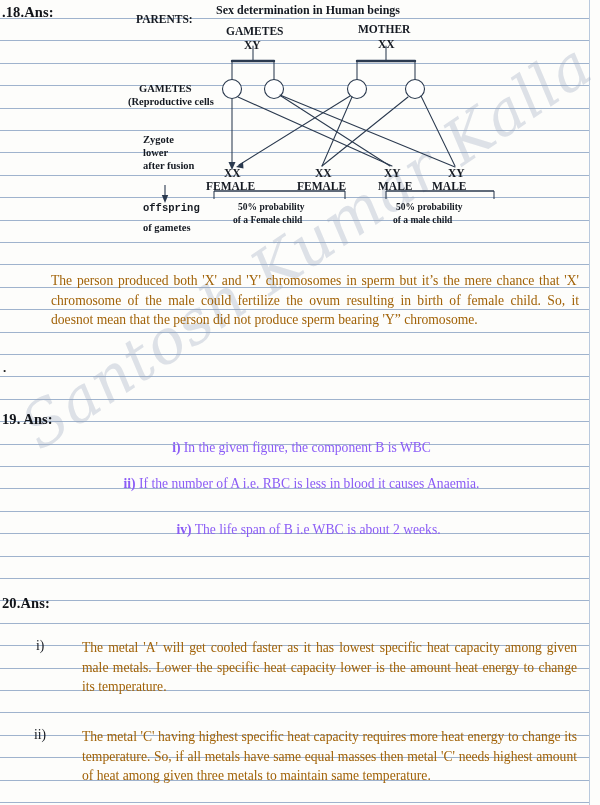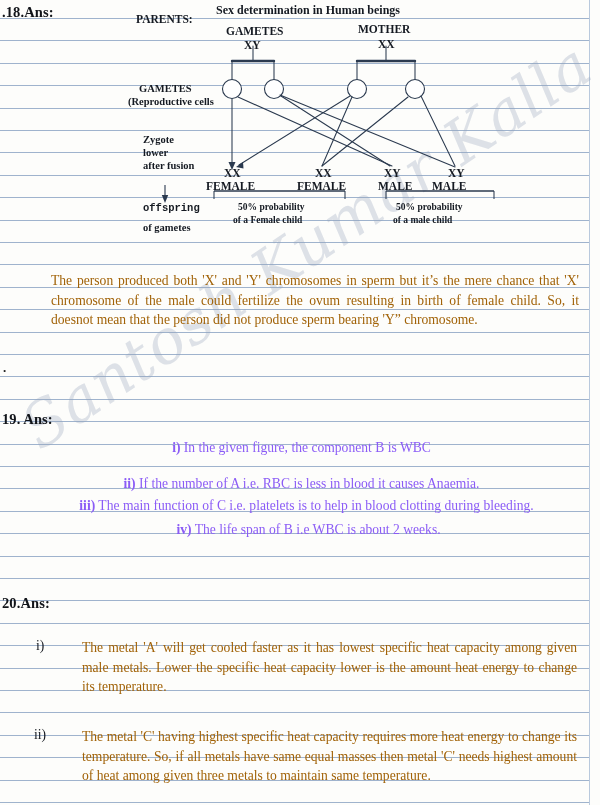--- a/index.html
+++ b/index.html
@@ -280,9 +280,6 @@
     <div class="sub-item" style="left:29px; top:474px; width:545px;">
       <b>ii)</b><span> If the number of A i.e. RBC is less in blood it causes Anaemia.</span>
     </div>
-    <div class="sub-item" style="left:29px; top:496px; width:555px;">
-      <b>iii)</b><span> The main function of C i.e. platelets is to help in blood clotting during bleeding.</span>
-    </div>
     <div class="sub-item" style="left:36px; top:520px; width:545px;">
       <b>iv)</b><span> The life span of B i.e WBC is about 2 weeks.</span>
     </div>

